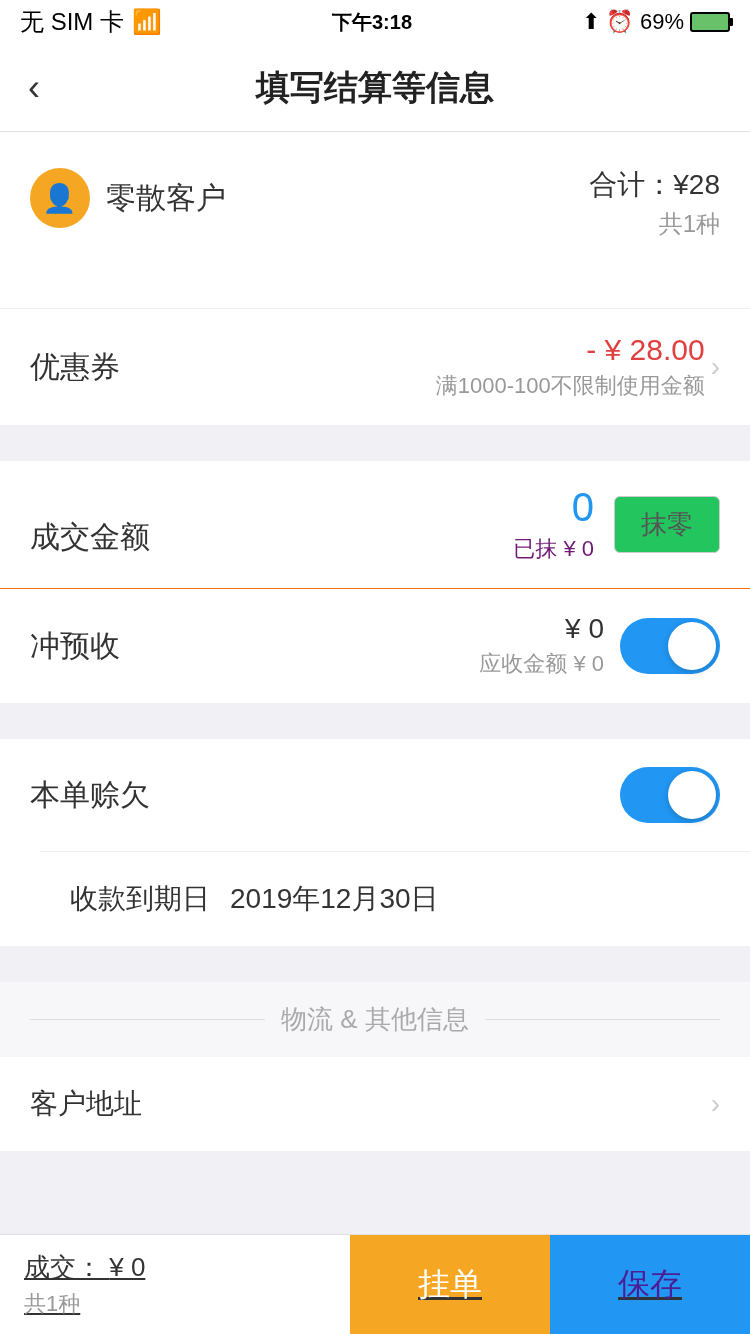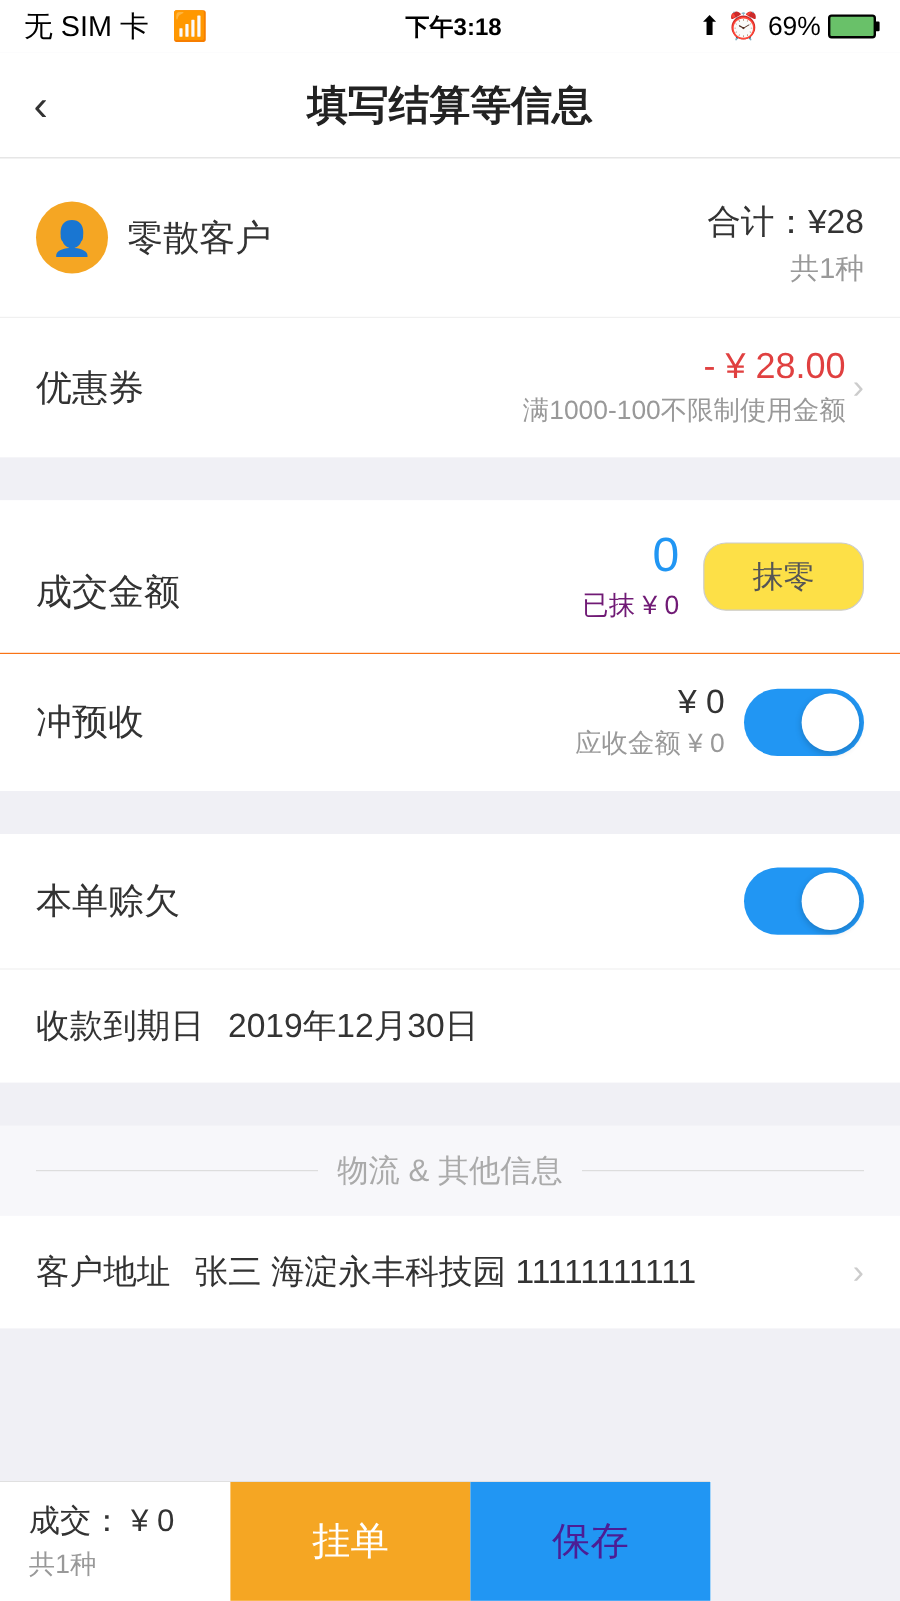--- a/index.html
+++ b/index.html
@@ -25,7 +25,7 @@
       font-size: 24px;
       color: #000;
     }
-    .status-left { display: flex; align-items: center; gap: 20px; }
+    .status-left { display: flex; align-items: center; gap: 8px; }
     .status-center { font-weight: 700; font-size: 20px; }
     .status-right { display: flex; align-items: center; gap: 6px; font-size: 22px; }
     .battery-icon {

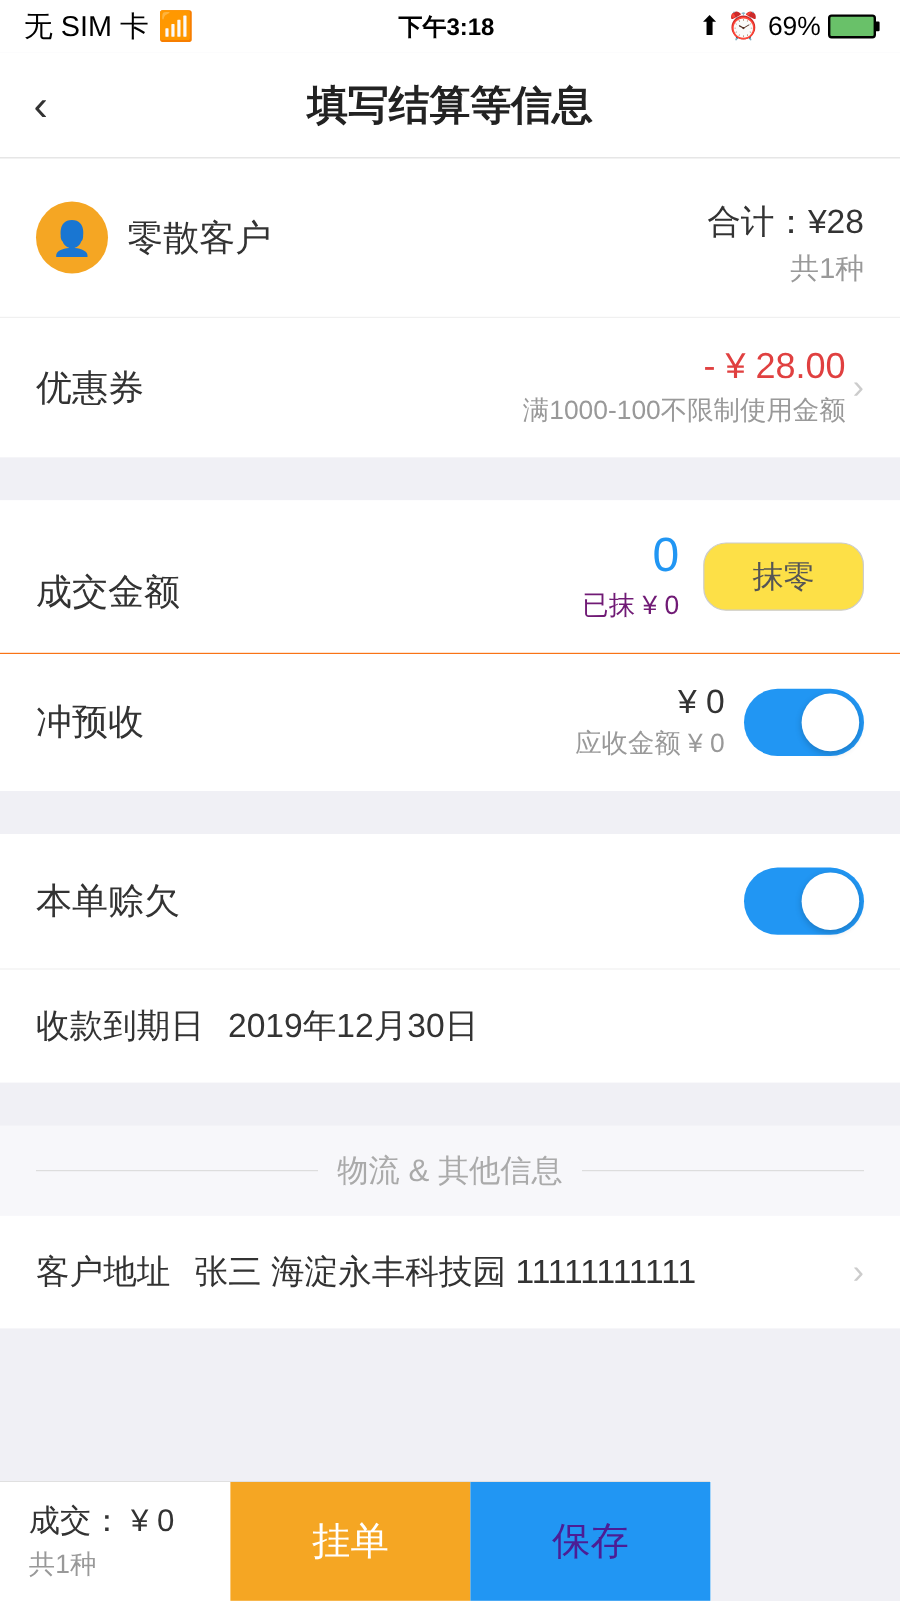--- a/index.html
+++ b/index.html
@@ -104,6 +104,7 @@
       align-items: center;
       justify-content: space-between;
       border-top: 1px solid #f0f0f0;
+      margin-top: 44px;
     }
     .coupon-label { font-size: 30px; color: #333; }
     .coupon-right { display: flex; align-items: center; gap: 6px; }

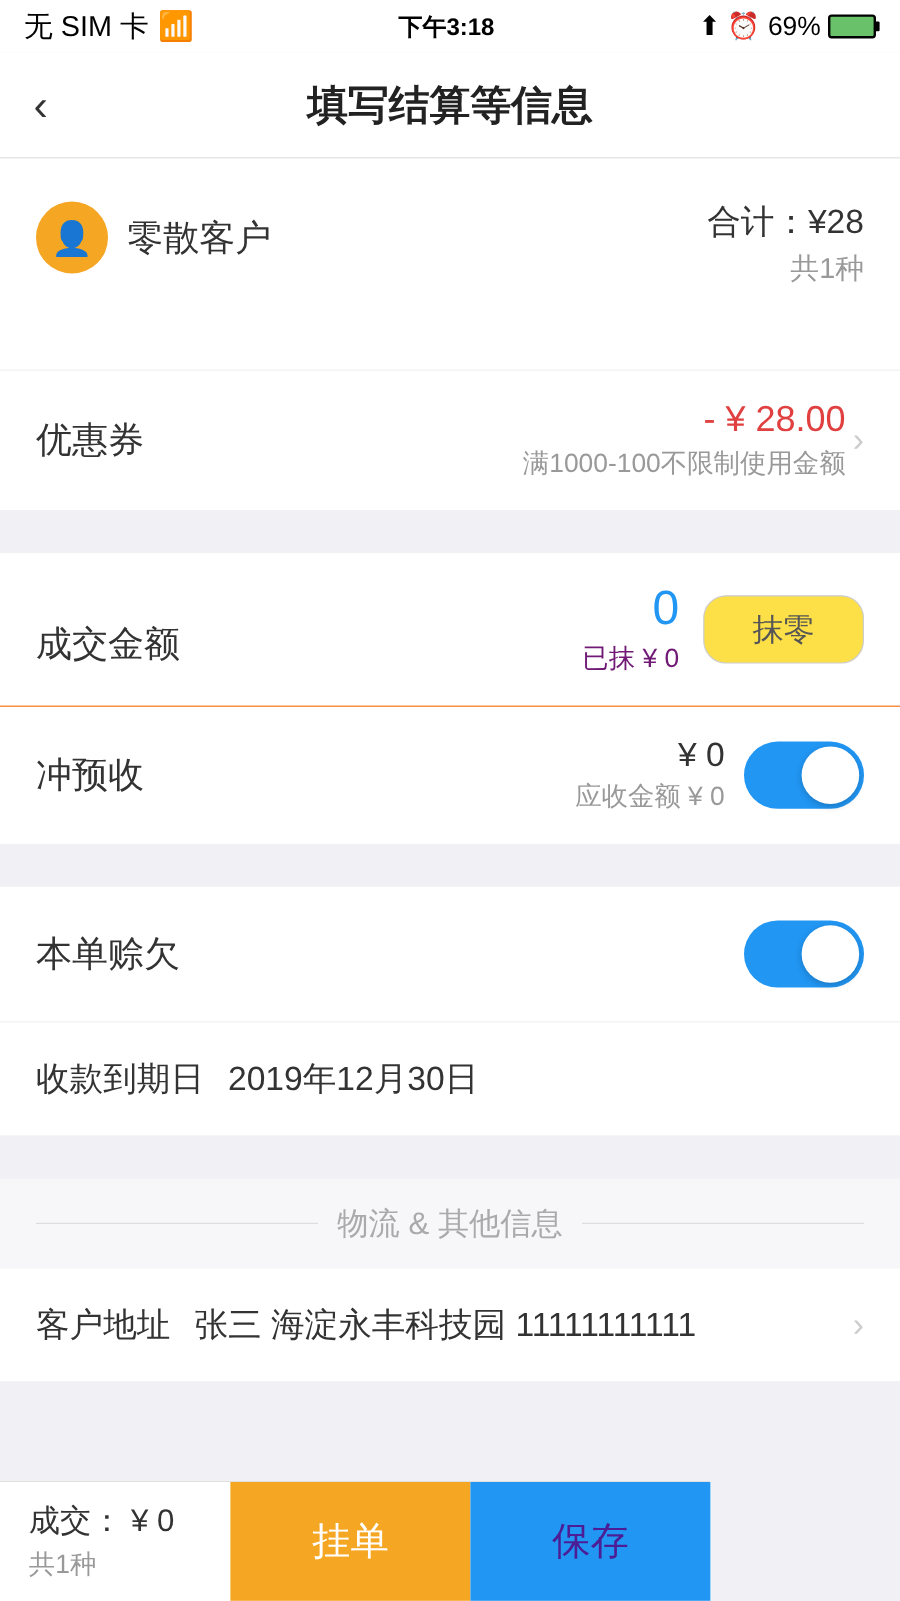--- a/index.html
+++ b/index.html
@@ -131,11 +131,11 @@
     .amount-value { font-size: 40px; color: #2196f3; font-weight: 500; }
     .round-btn {
       border: 1px solid #ccc;
-      border-radius: 19px;
-      padding: 10px 40px;
+      border-radius: 6px;
+      padding: 10px 26px;
       font-size: 26px;
       color: #555;
-      background: #fde047;
+      background: #22c55e;
       cursor: pointer;
     }
     .amount-sub { font-size: 22px; color: #701a75; text-align: right; margin-top: 4px; }

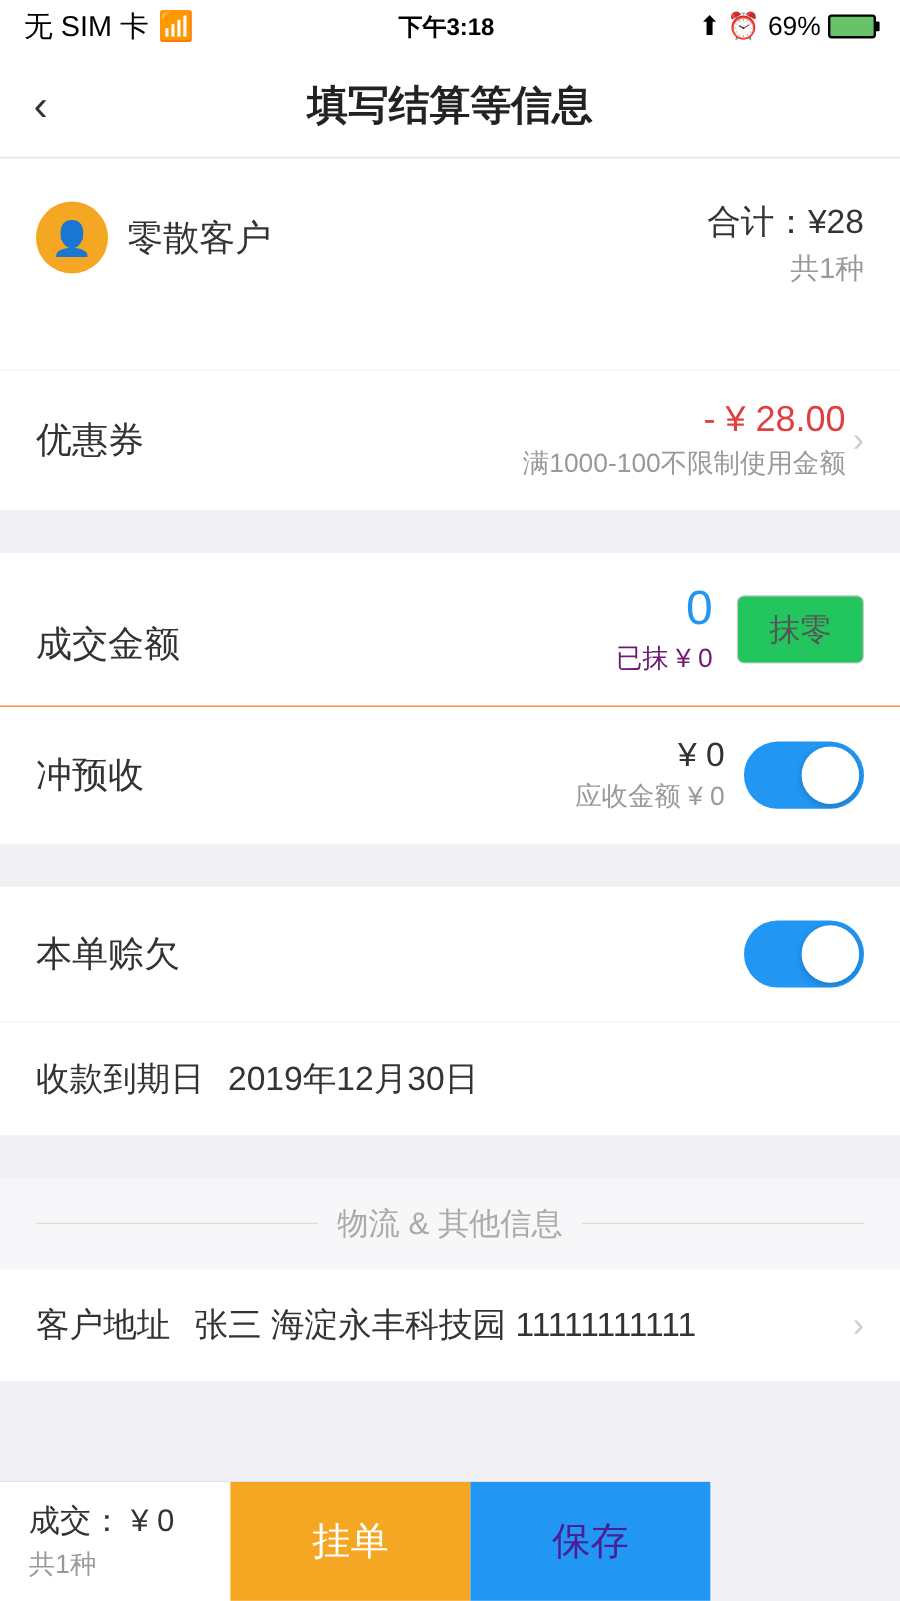--- a/index.html
+++ b/index.html
@@ -189,6 +189,7 @@
       display: flex;
       align-items: flex-start;
       border-top: 1px solid #f0f0f0;
+      margin-left: 40px;
     }
     .due-label { font-size: 28px; color: #333; margin-right: 20px; }
     .due-date { font-size: 28px; color: #333; }

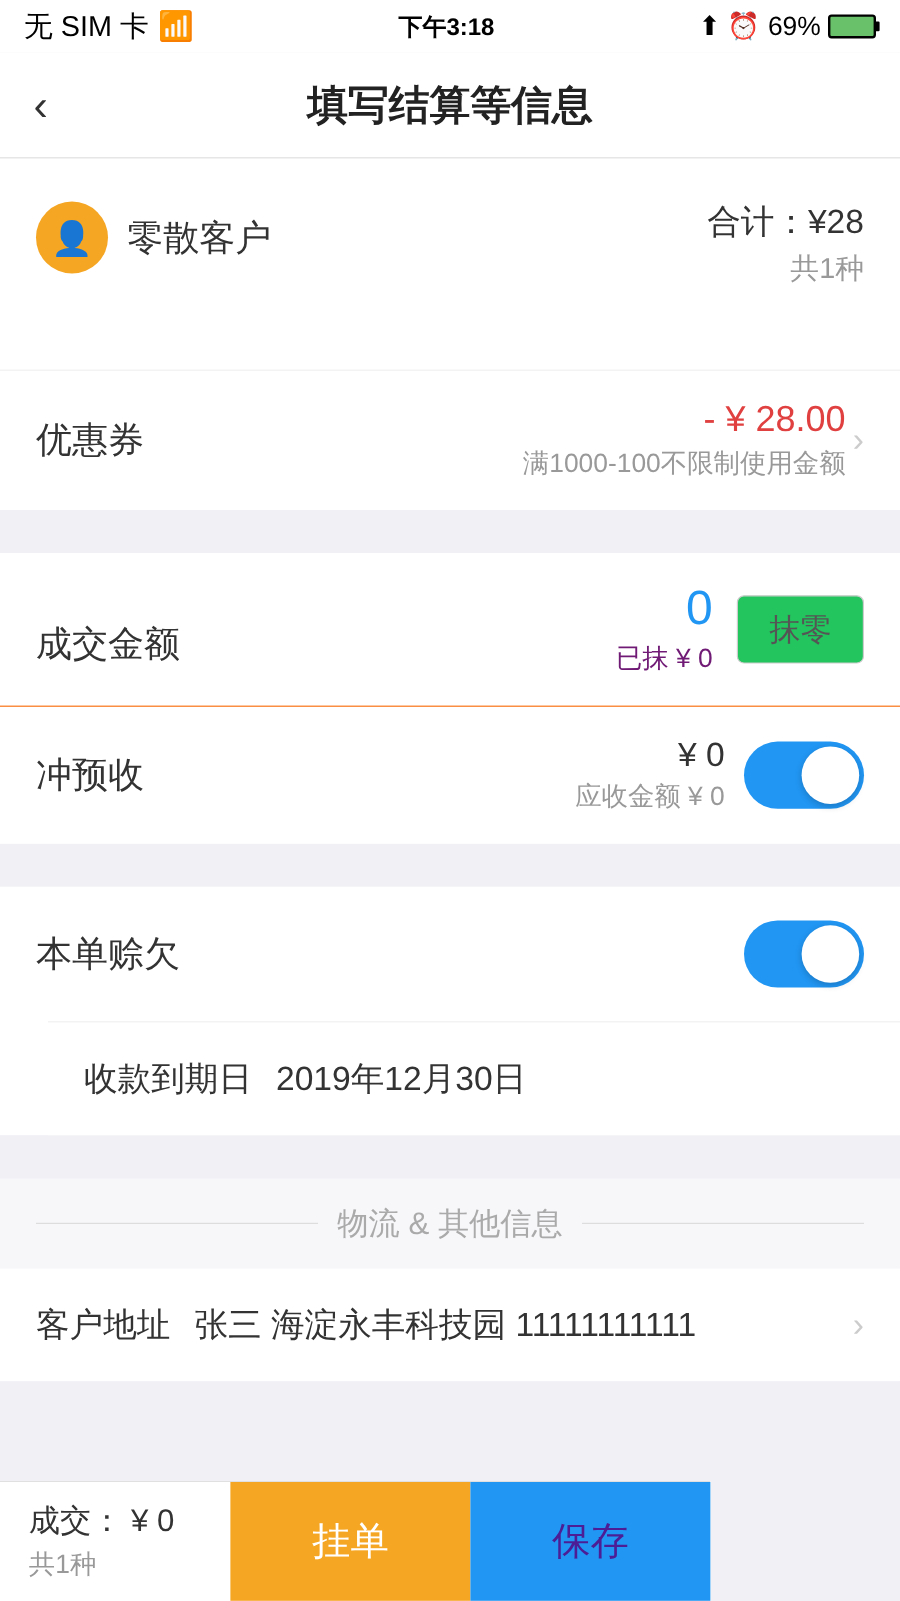--- a/index.html
+++ b/index.html
@@ -371,7 +371,6 @@
 <div class="section">
   <div class="address-row">
     <span class="address-label">客户地址</span>
-    <span class="address-value">张三 海淀永丰科技园 11111111111</span>
     <span class="address-chevron">›</span>
   </div>
 </div>

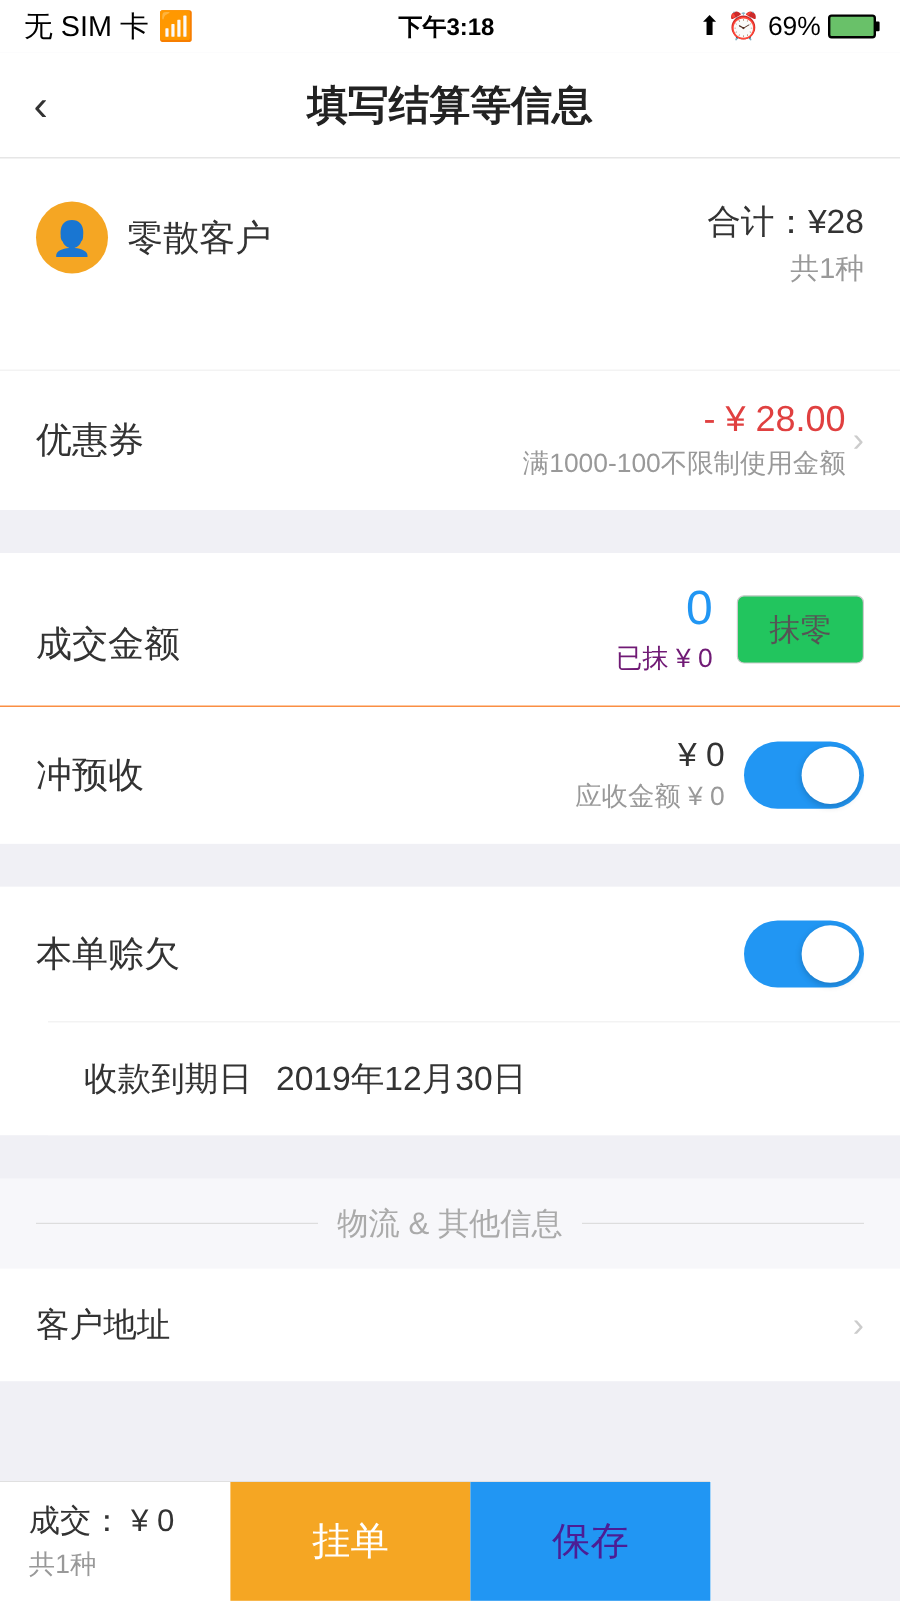--- a/index.html
+++ b/index.html
@@ -235,11 +235,12 @@
     .bottom-bar {
       position: fixed;
       bottom: 0;
-      width: 592px;
+      width: 750px;
       height: 100px;
       display: flex;
       background: #fff;
       border-top: 1px solid #e0e0e0;
+      text-decoration: underline;
     }
     .bottom-info {
       flex: 1;

